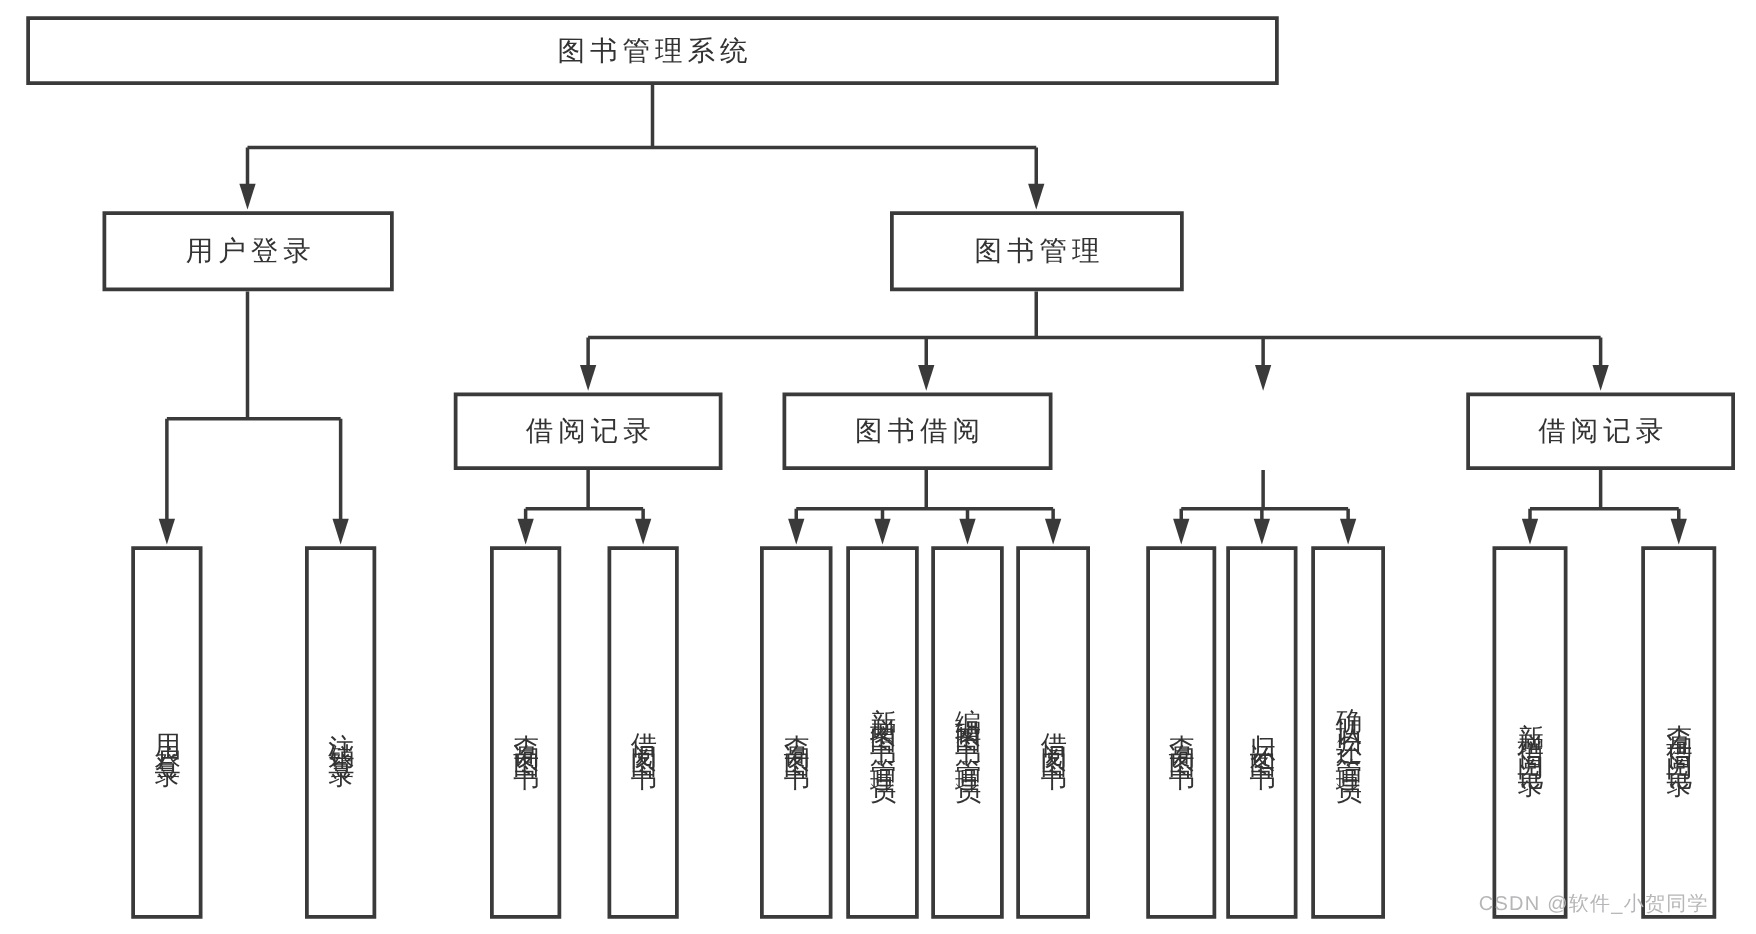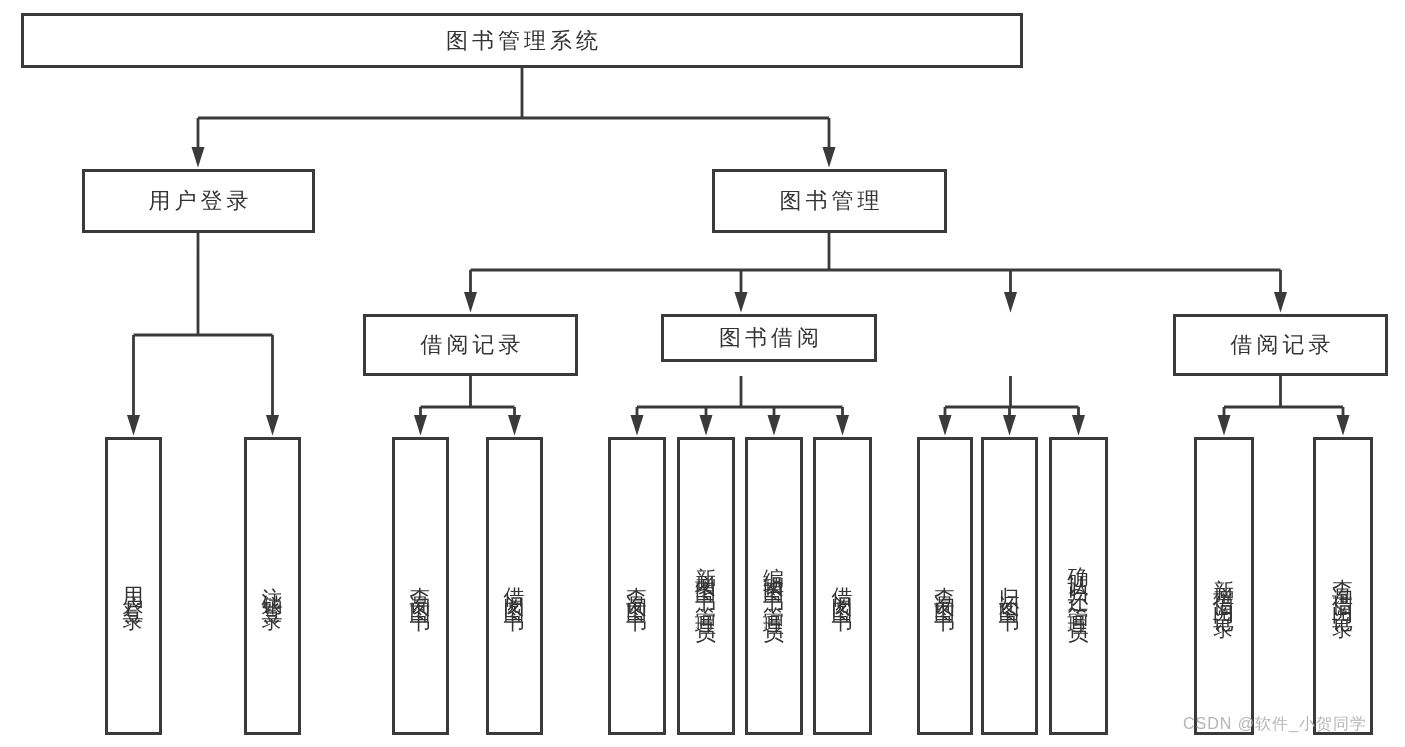--- a/index.html
+++ b/index.html
@@ -126,7 +126,7 @@
   <div class="box" style="left:363px;top:314px;width:215px;height:62px">
     <span class="hlbl">借阅记录</span>
   </div>
-  <div class="box" style="left:661px;top:314px;width:216px;height:48px">
+  <div class="box" style="left:626px;top:314px;width:216px;height:62px">
     <span class="hlbl">图书借阅</span>
   </div>
   <div class="box" style="left:1173px;top:314px;width:215px;height:62px">

